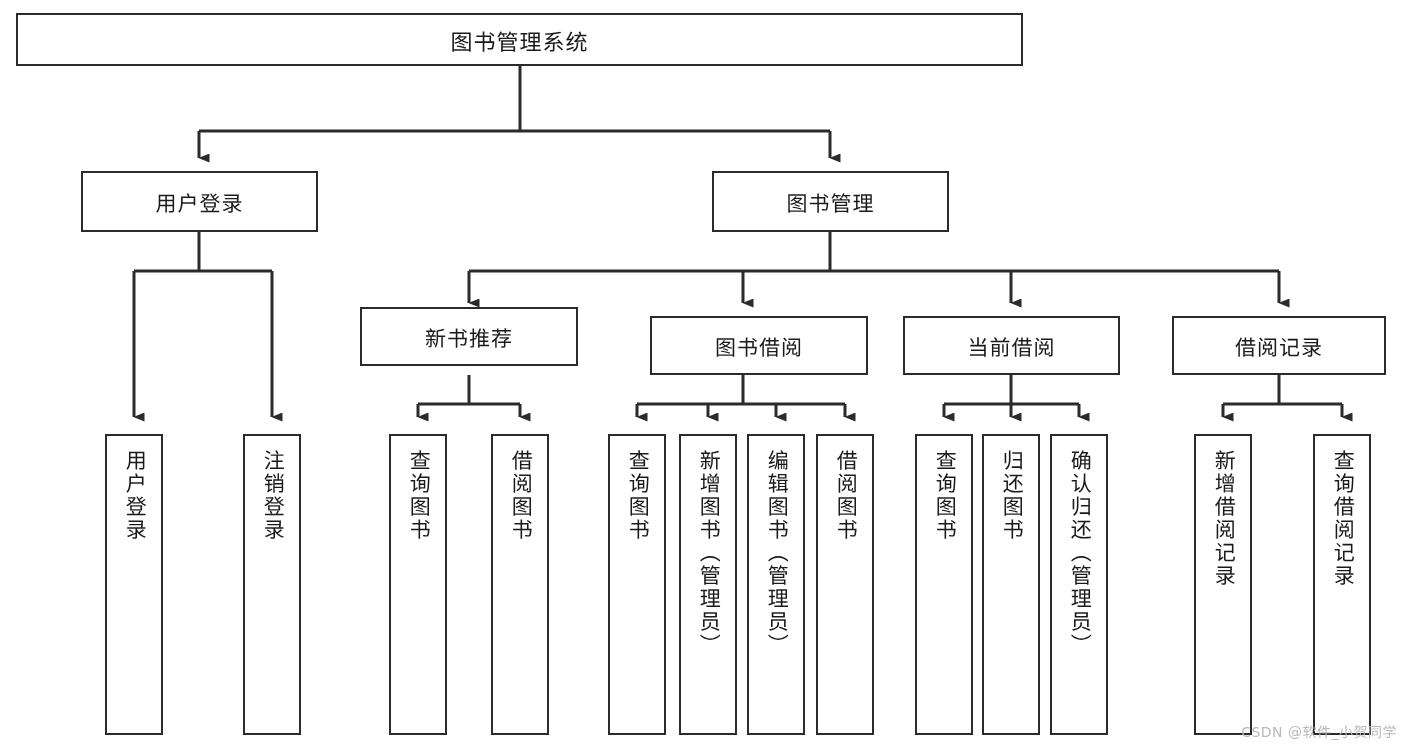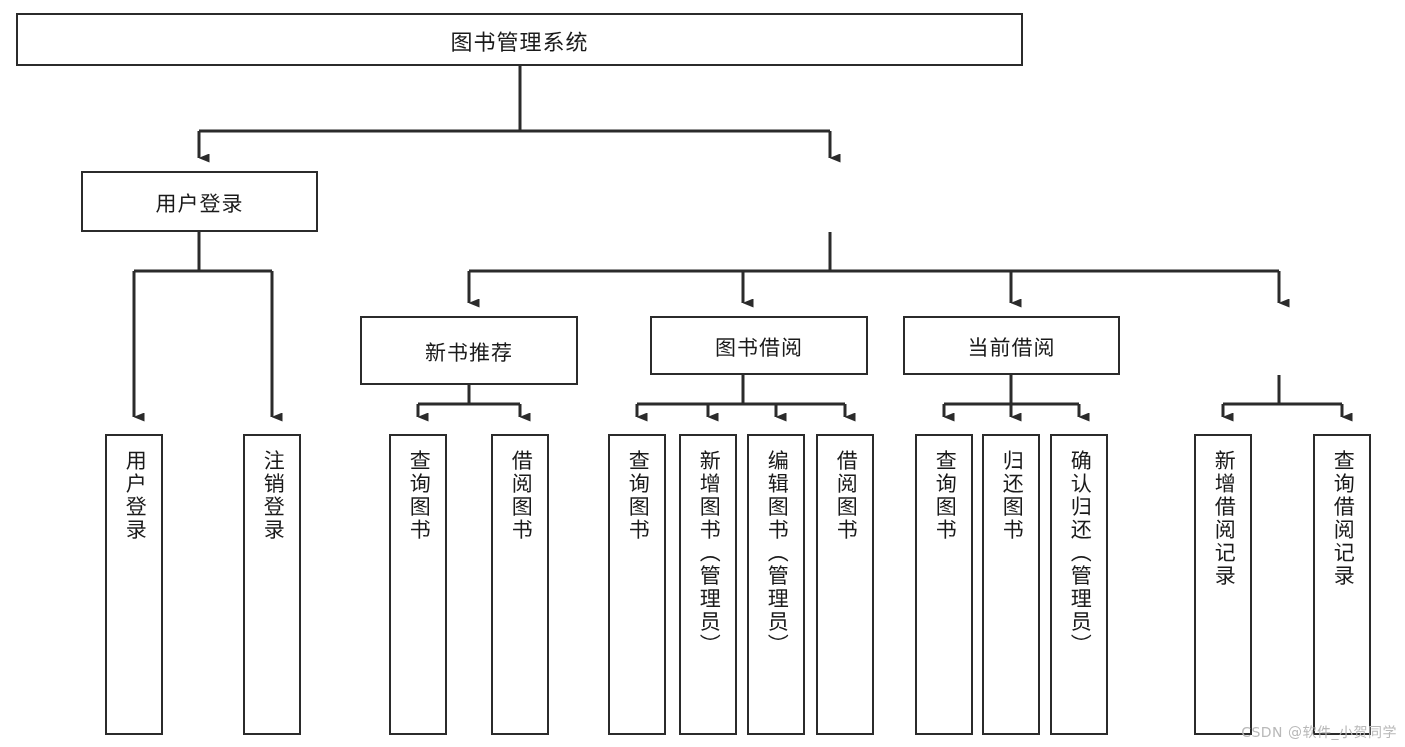--- a/index.html
+++ b/index.html
@@ -137,6 +137,9 @@
     <span class="h-label">用户登录</span>
   </div>
 
+  <div class="node h-node" style="left:712px; top:171px; width:237px; height:61px;">
+    <span class="h-label">图书管理</span>
+  </div>
 
   <div class="node h-node" style="left:360px; top:316px; width:218px; height:69px;">
     <span class="h-label">新书推荐</span>

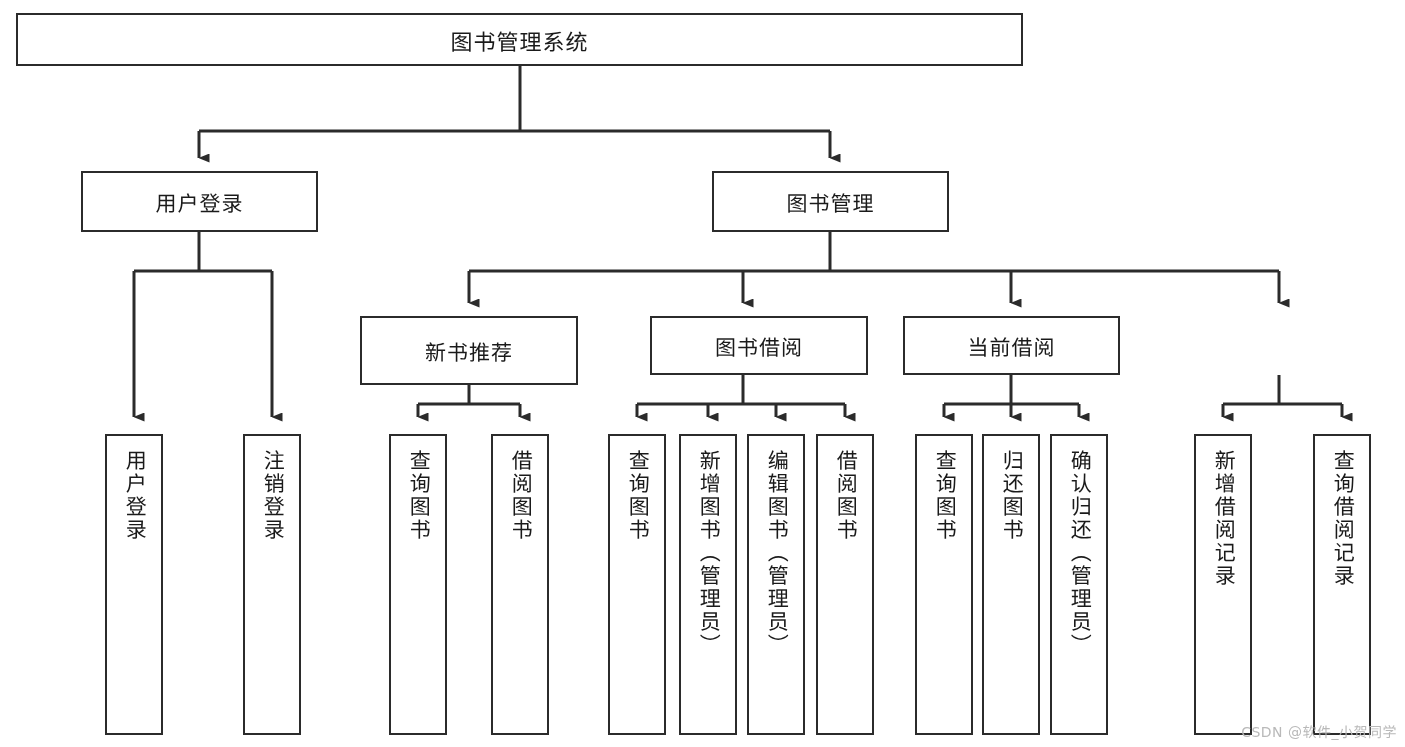--- a/index.html
+++ b/index.html
@@ -141,7 +141,7 @@
     <span class="h-label">图书管理</span>
   </div>
 
-  <div class="node h-node" style="left:360px; top:316px; width:218px; height:69px;">
+  <div class="node h-node" style="left:360px; top:307px; width:218px; height:59px;">
     <span class="h-label">新书推荐</span>
   </div>
 

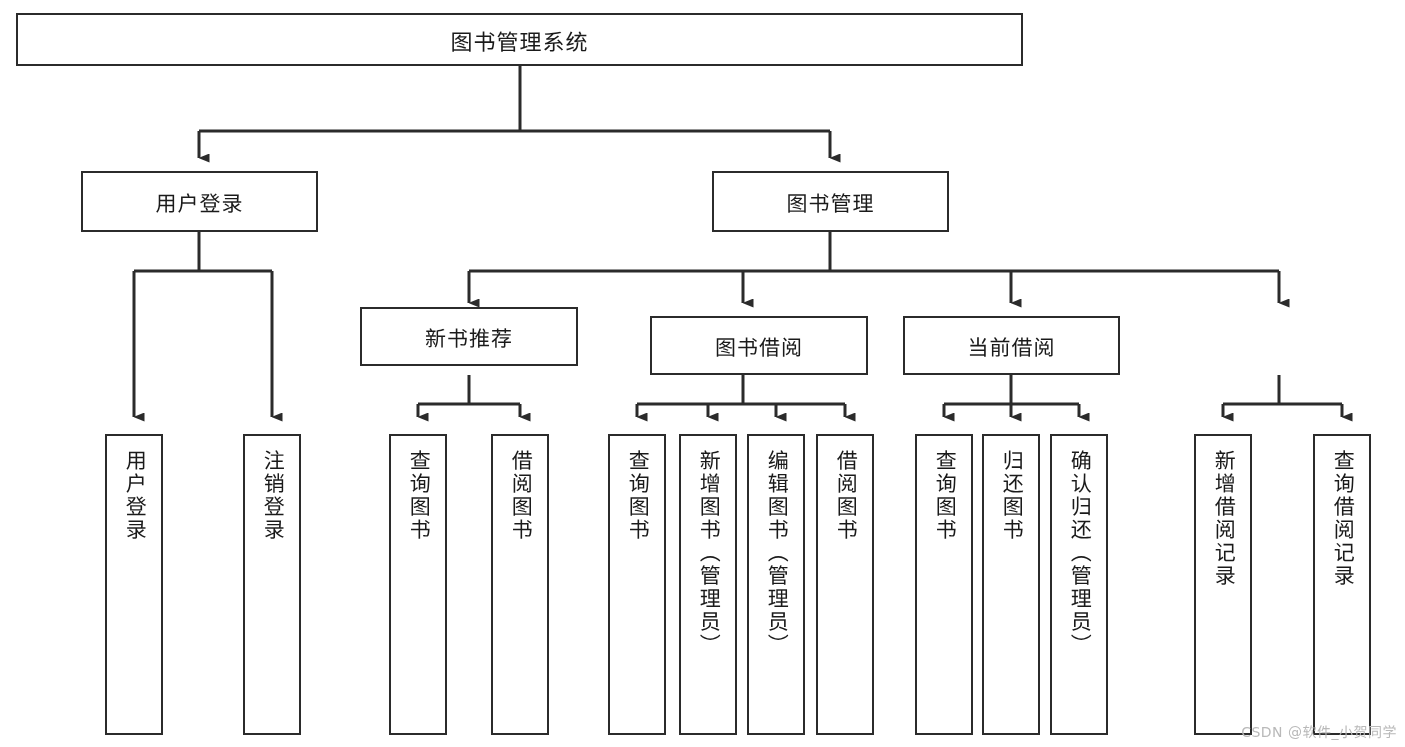--- a/index.html
+++ b/index.html
@@ -153,6 +153,9 @@
     <span class="h-label">当前借阅</span>
   </div>
 
+  <div class="node h-node" style="left:1172px; top:316px; width:214px; height:59px;">
+    <span class="h-label">借阅记录</span>
+  </div>
 
   <div class="node v-node" style="left:105px; top:434px; width:58px; height:301px;">
     <span class="v-label">用户登录</span>

